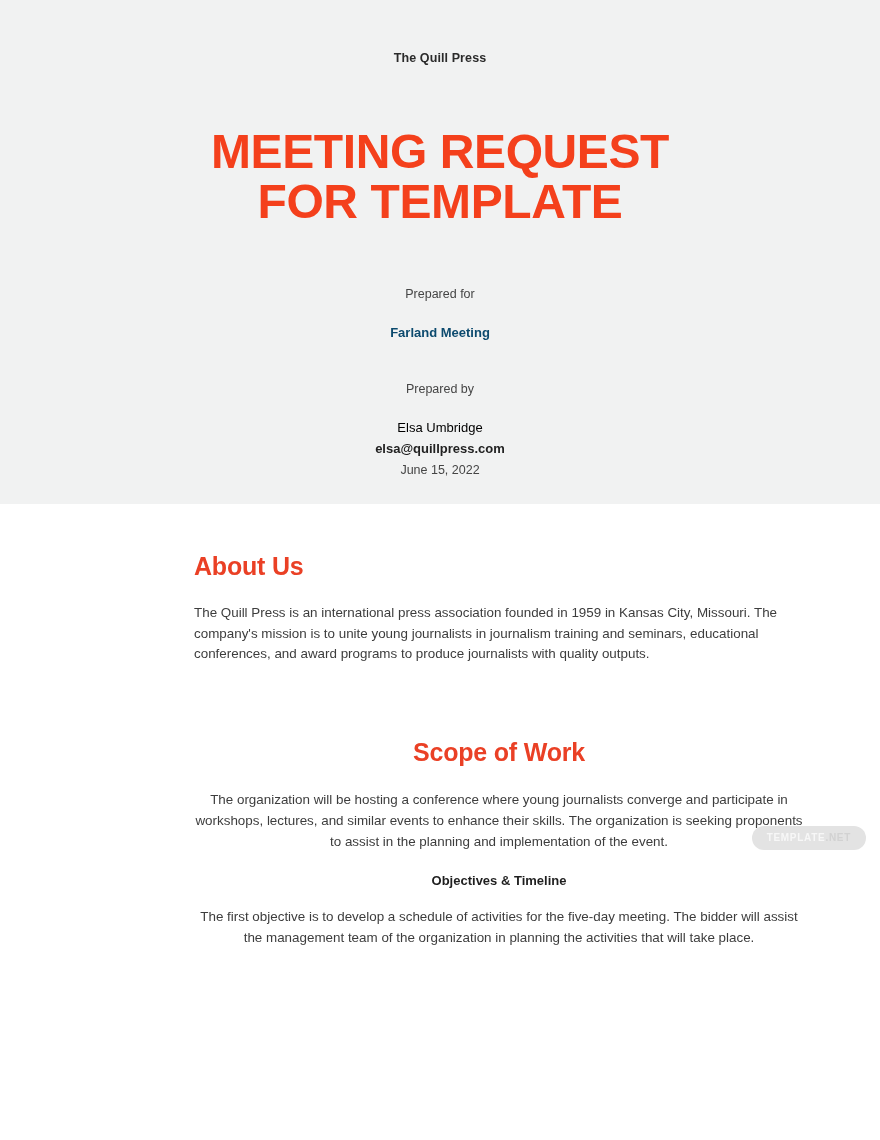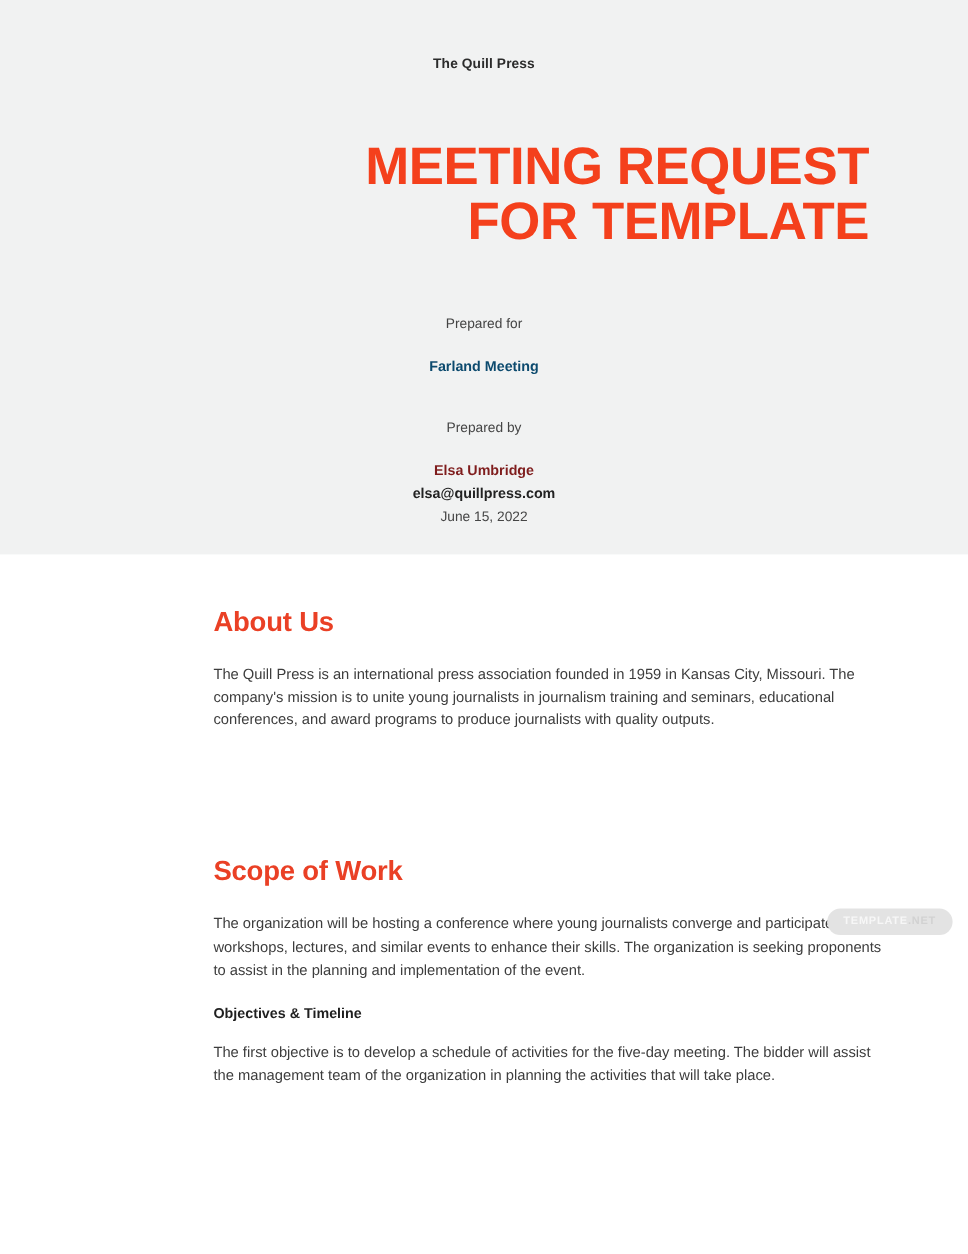--- a/index.html
+++ b/index.html
@@ -51,8 +51,7 @@
     line-height: 50px;
     color: #f4401c;
     letter-spacing: -0.4px;
-    padding: 0 90px;
-    text-align: right;
+    padding: 0 56px;
   }
 
   .prepared-block {

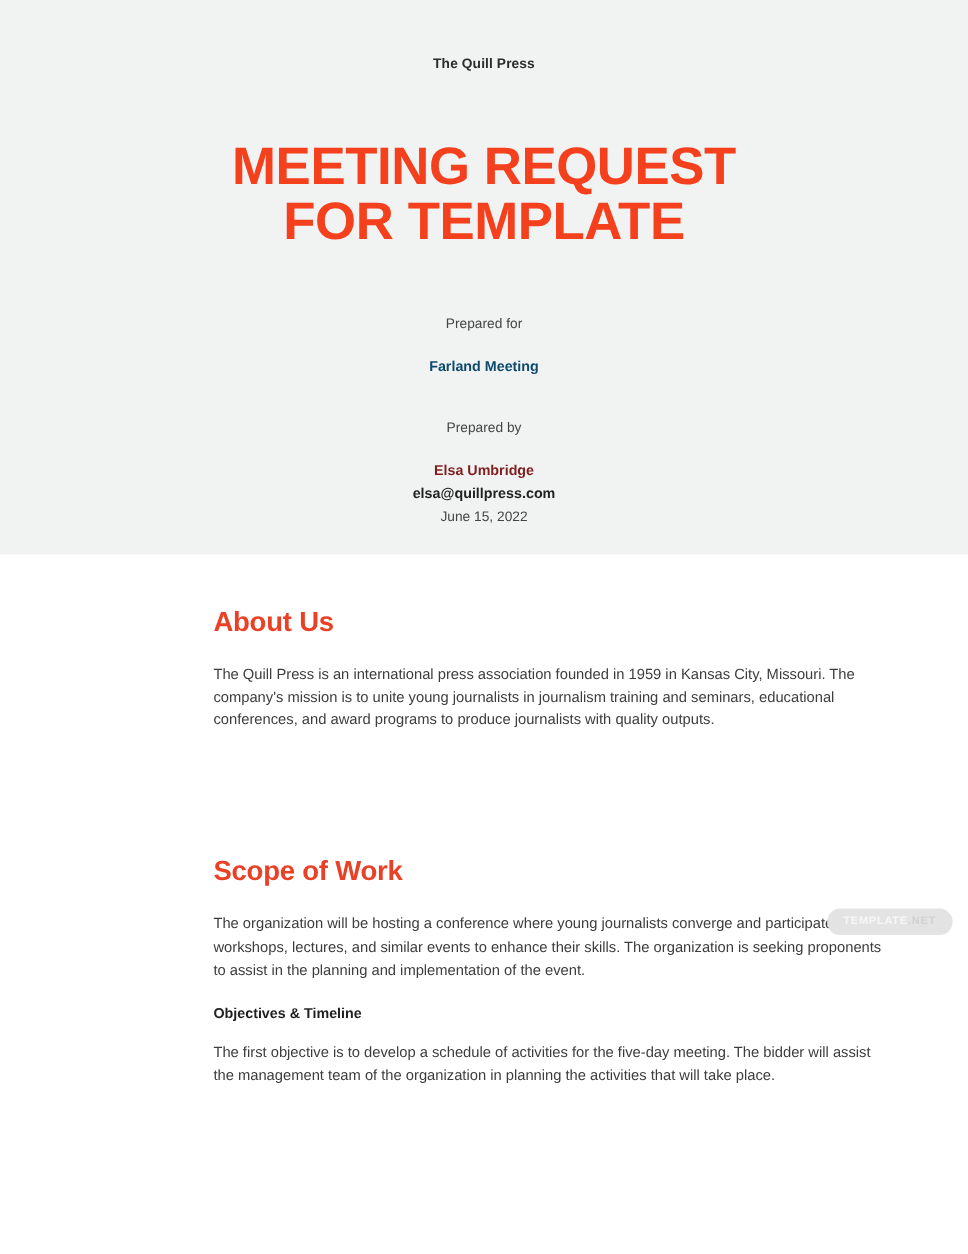--- a/index.html
+++ b/index.html
@@ -80,8 +80,8 @@
   .author-name {
     margin-top: 18px;
     font-size: 13px;
-    font-weight: bold;
-    color: #7f1d1d;
+    font-weight: normal;
+    color: #000000;
     line-height: 21px;
   }
 

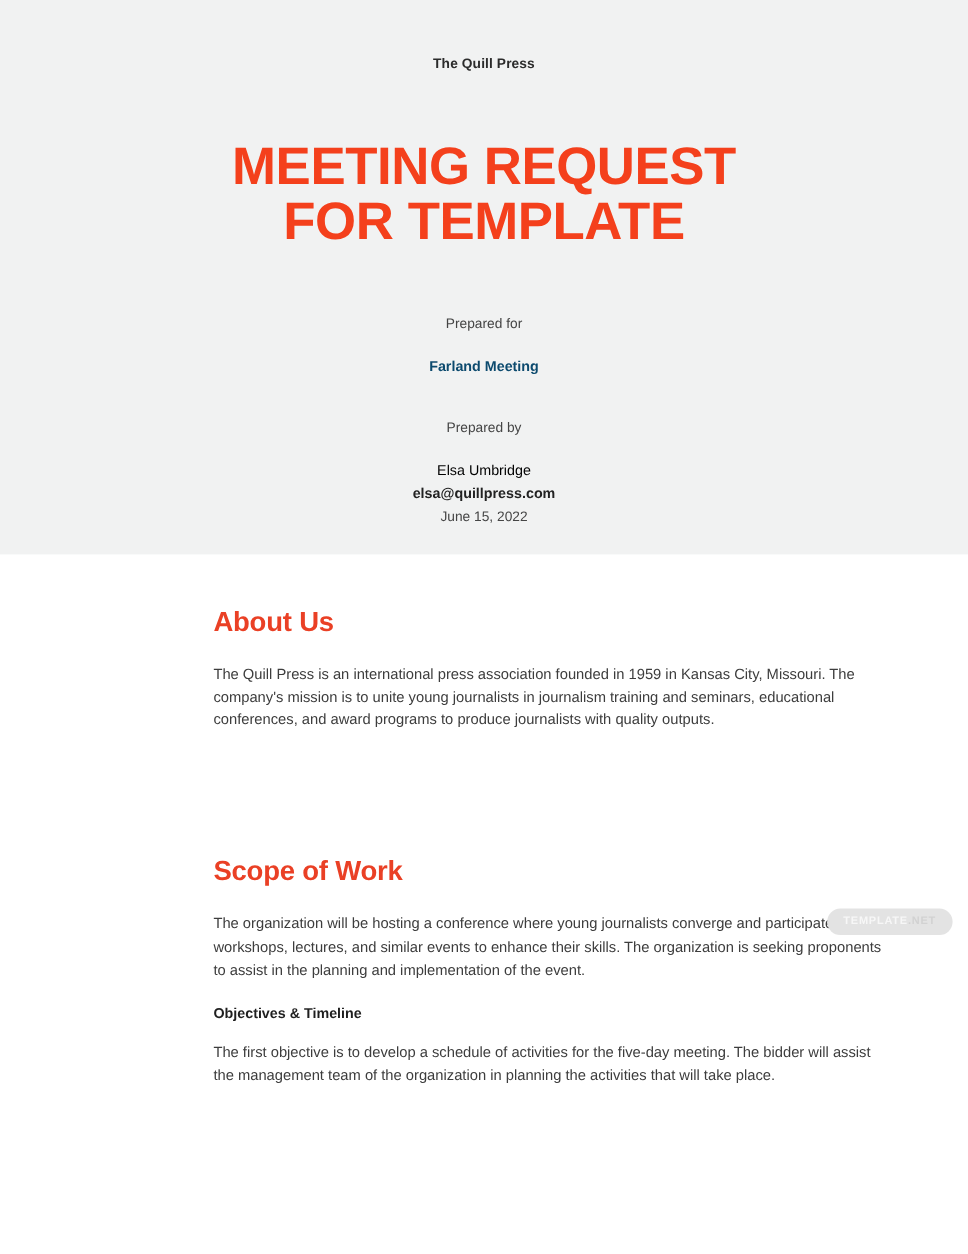--- a/index.html
+++ b/index.html
@@ -116,7 +116,8 @@
   }
 
   .section-scope {
-    margin-top: 112px;
+    margin-top: 72px;
+    text-align: center;
   }
 
   .section-heading {

